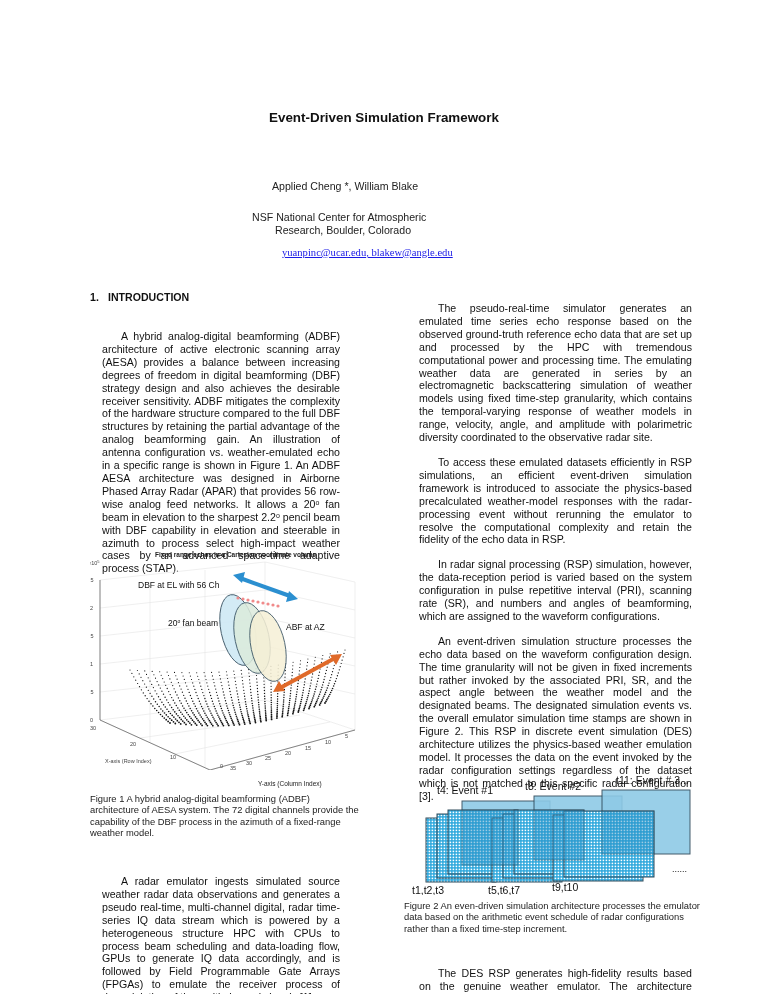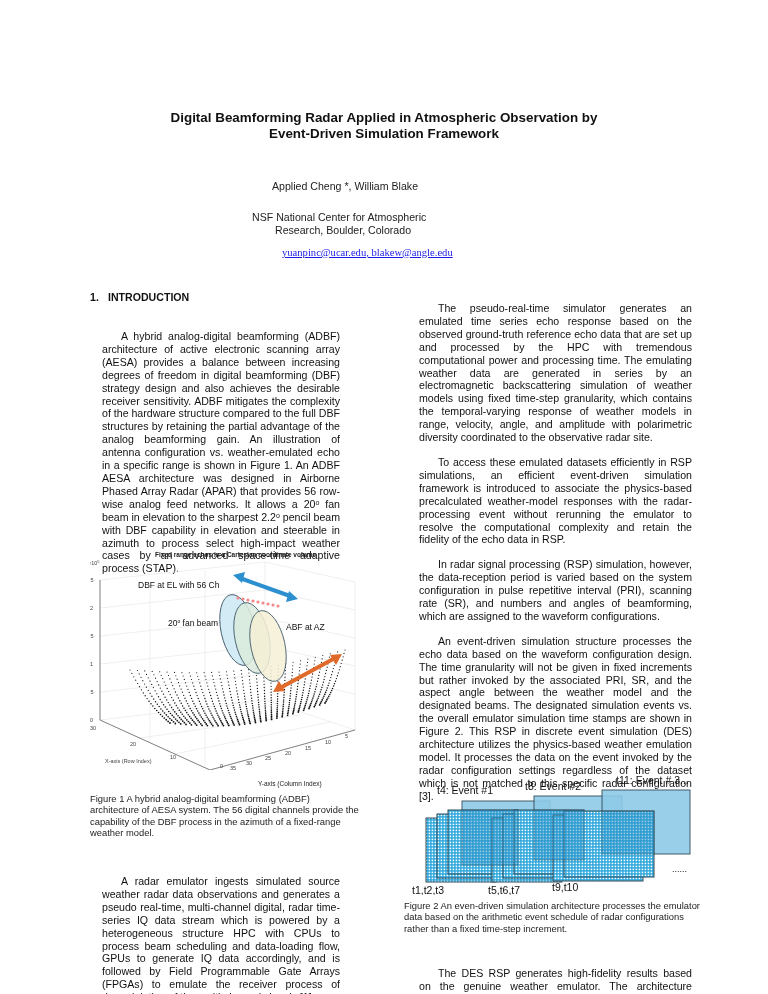--- a/index.html
+++ b/index.html
@@ -28,7 +28,6 @@
 <body>
 
 <div class="title">
-  <div>Digital Beamforming Radar Applied in Atmospheric Observation by</div>
   <div>Event-Driven Simulation Framework</div>
 </div>
 

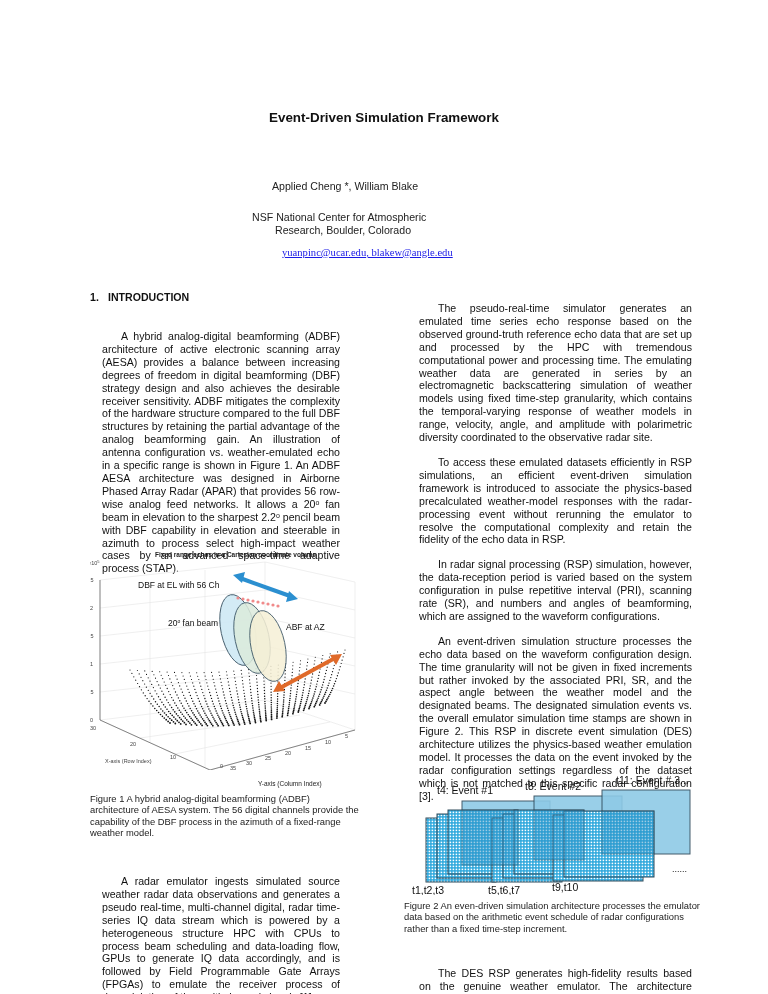--- a/index.html
+++ b/index.html
@@ -809,7 +809,7 @@
 
 <div class="fig1-ylab">Y-axis (Column Index)</div>
 
-<div class="cap cap1">Figure 1 A hybrid analog-digital beamforming (ADBF) architecture of AESA system. The 56 digital channels provide the capability of the DBF process in the azimuth of a fixed-range weather model.</div>
+<div class="cap cap1">Figure 1 A hybrid analog-digital beamforming (ADBF) architecture of AESA system. The 72 digital channels provide the capability of the DBF process in the azimuth of a fixed-range weather model.</div>
 
 <div class="col col-left" style="top:863px;">
   <p>A radar emulator ingests simulated source weather radar data observations and generates a pseudo real-time, multi-channel digital, radar time-series IQ data stream which is powered by a heterogeneous structure HPC with CPUs to process beam scheduling and data-loading flow, GPUs to generate IQ data accordingly, and is followed by Field Programmable Gate Arrays (FPGAs) to emulate the receiver process of demodulation of the multi-channel signals [1].</p>

